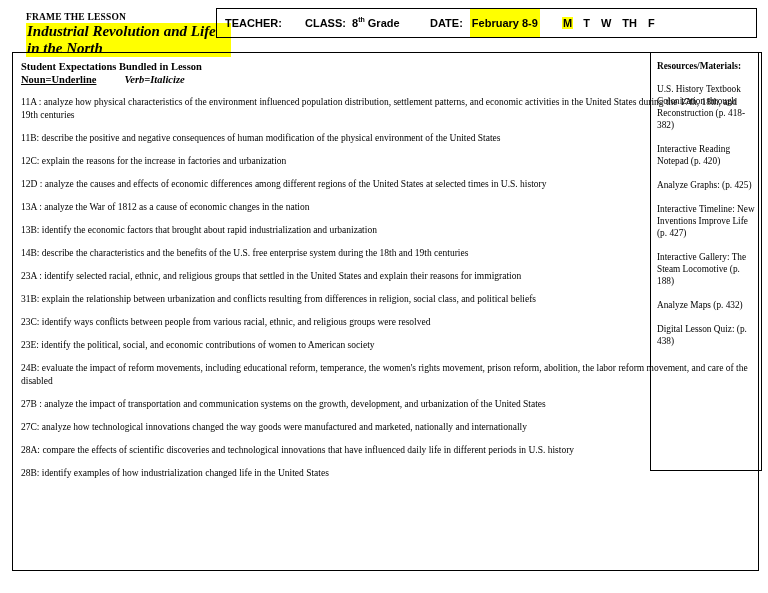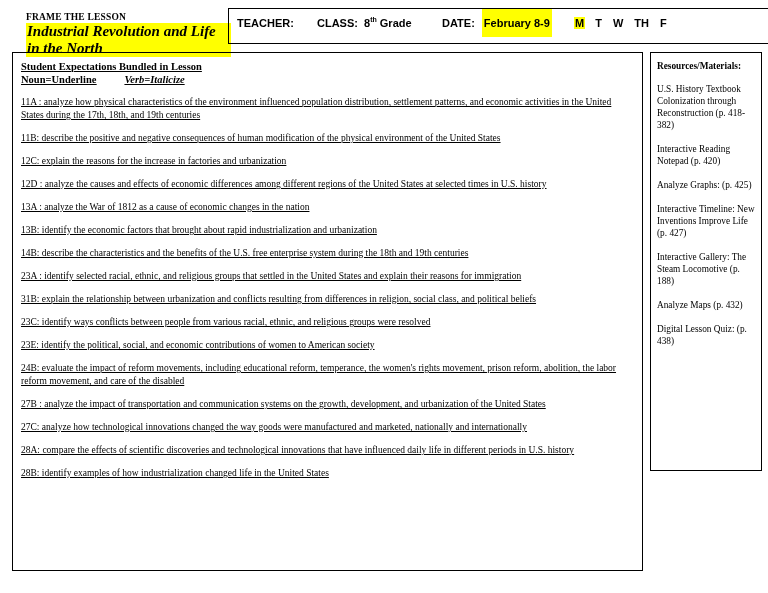--- a/index.html
+++ b/index.html
@@ -27,7 +27,7 @@
 
   
   .teacher-box {
-    position: absolute; left: 228px; top: 8px; width: 541px; height: 36px;
+    position: absolute; left: 216px; top: 8px; width: 541px; height: 30px;
     border: 1px solid #000;
     font-family: "Liberation Sans", sans-serif;
     font-weight: bold; font-size: 11px;

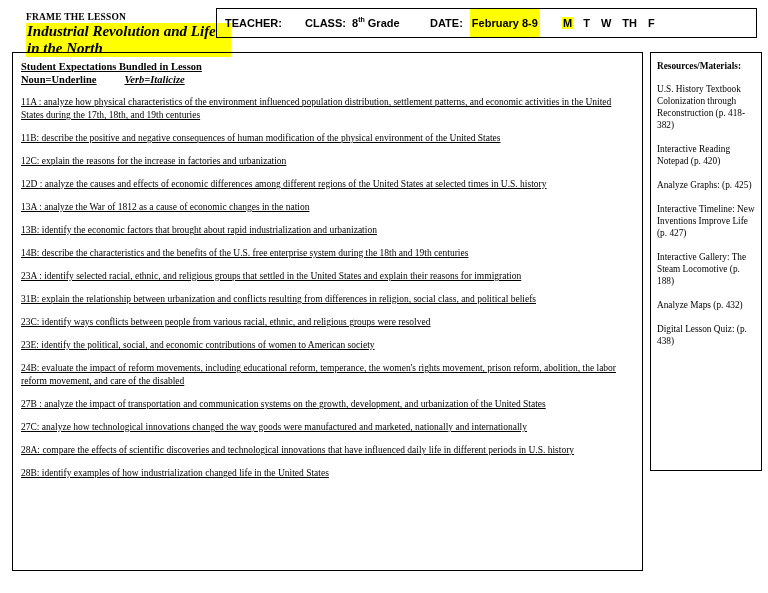--- a/index.html
+++ b/index.html
@@ -44,11 +44,10 @@
 
   
   .main-box {
-    position: absolute; left: 12px; top: 52px; width: 631px; height: 519px;
+    position: absolute; left: 12px; top: 52px; width: 747px; height: 519px;
     border: 1px solid #000;
     padding: 7px 8px 0 8px;
     overflow: hidden;
-    text-decoration: underline;
   }
   .se-title { font-weight: bold; font-size: 10.5px; line-height: 13px; }
   .se-key { font-weight: bold; font-size: 10.5px; line-height: 13px; margin-bottom: 10px; }

